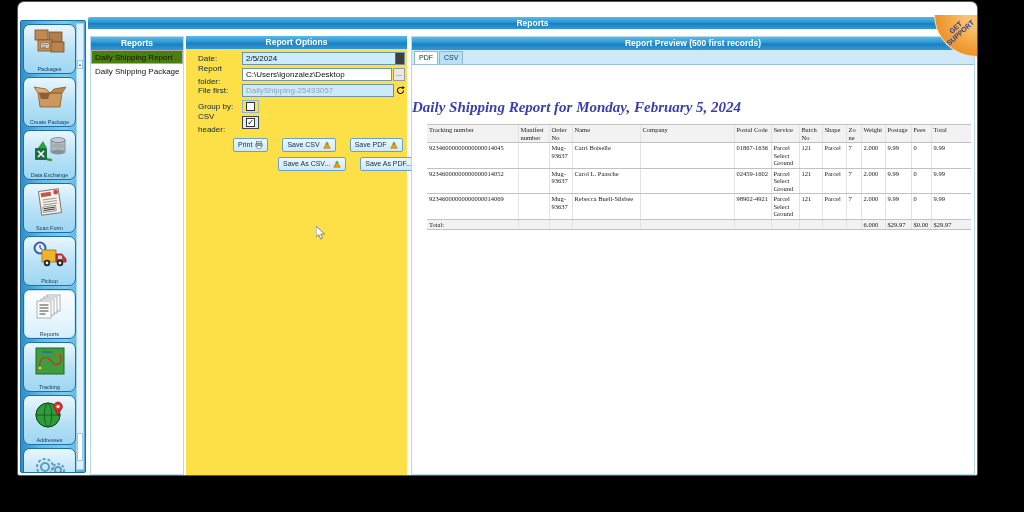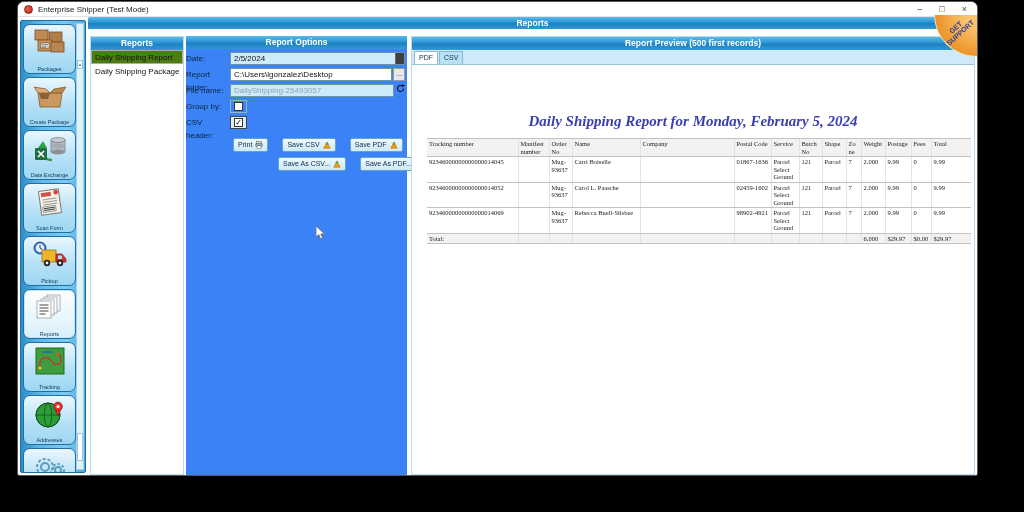--- a/index.html
+++ b/index.html
@@ -128,15 +128,6 @@
 
 <div class="window">
 
-  <div class="titlebar">
-    <span class="app-logo"></span>
-    <span class="title-text">Enterprise Shipper  (Test Mode)</span>
-    <span class="win-controls">
-      <span>–</span>
-      <span>□</span>
-      <span>×</span>
-    </span>
-  </div>
 
   <div class="support-badge">
     <div class="txt">

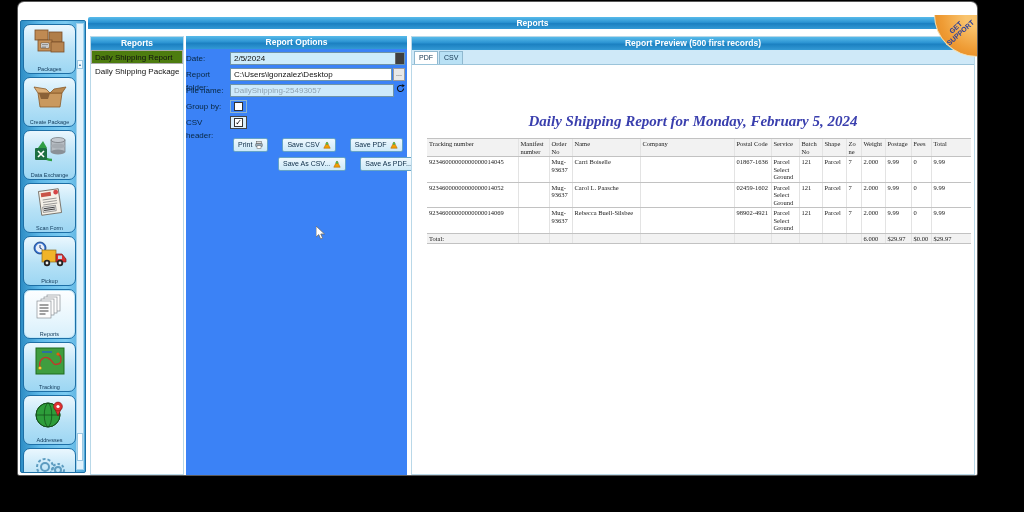--- a/index.html
+++ b/index.html
@@ -57,7 +57,7 @@
   .report-item.selected { background:#4d7c0f; border:1px solid #ababab; }
   
   .options-col { position:absolute; left:98px; top:0; bottom:0; width:221px;
-                 background:#3b82f6; display:flex; flex-direction:column; }
+                 background:#fde047; display:flex; flex-direction:column; }
   .opt-body { flex:1; position:relative; }
   .opt-row { display:flex; align-items:flex-start; height:13px; margin:3px 2px 0 0;
              font-size:8px; color:#08263f; }

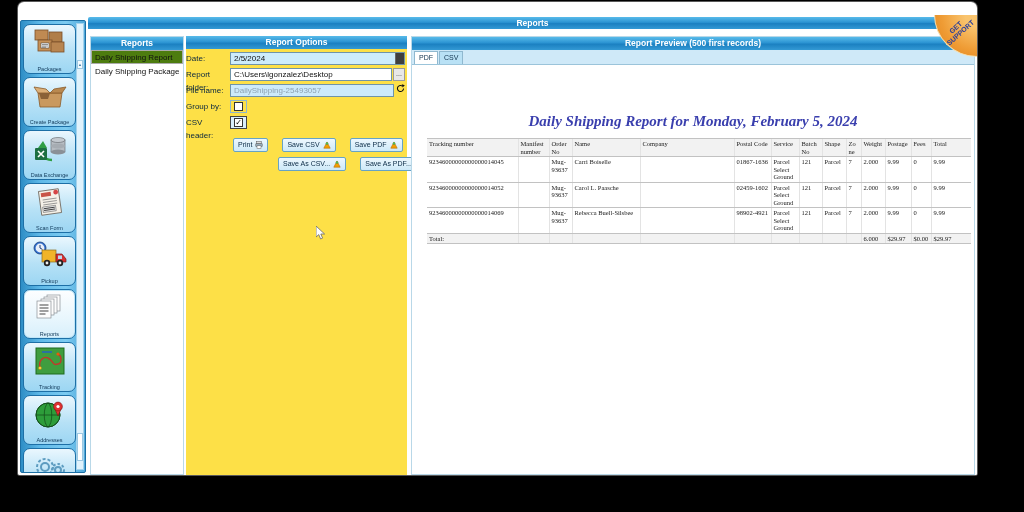--- a/index.html
+++ b/index.html
@@ -59,7 +59,7 @@
   .options-col { position:absolute; left:98px; top:0; bottom:0; width:221px;
                  background:#fde047; display:flex; flex-direction:column; }
   .opt-body { flex:1; position:relative; }
-  .opt-row { display:flex; align-items:flex-start; height:13px; margin:3px 2px 0 0;
+  .opt-row { display:flex; align-items:center; height:13px; margin:3px 2px 0 12px;
              font-size:8px; color:#08263f; }
   .opt-row .flabel { flex:0 0 44px; line-height:13px; }
   .inputbox { flex:1; height:13px; display:flex; align-items:center;

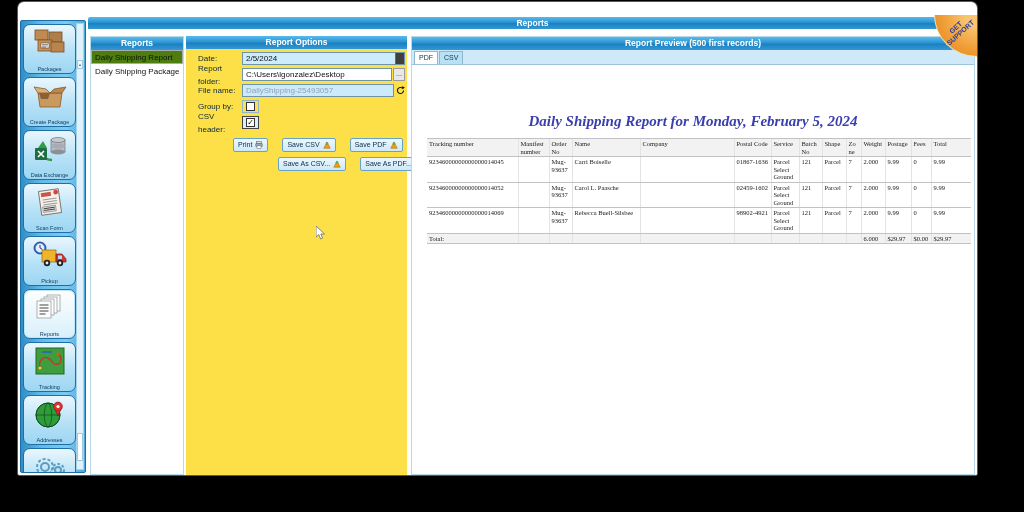--- a/index.html
+++ b/index.html
@@ -314,7 +314,7 @@
             </div>
 
             <div class="opt-row">
-              <span class="flabel">File name:</span>
+              <span class="flabel">File first:</span>
               <span class="inputbox disabled">
                 <span>DailyShipping-25493057</span>
               </span>

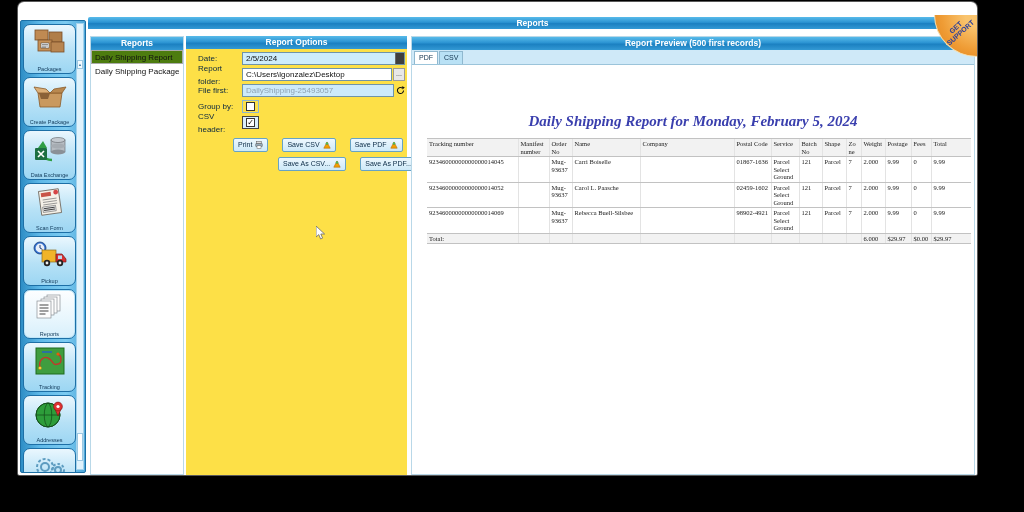--- a/index.html
+++ b/index.html
@@ -99,7 +99,7 @@
   .tab.active { background:#fff; }
   .tab.inactive { background:#b9e1f5; }
   .preview-body { flex:1; background:#fff; position:relative; overflow:hidden; }
-  .report-title { margin-top:48px; text-align:center;
+  .report-title { margin-top:34px; 
                   font-family:"Liberation Serif", serif; font-style:italic; font-weight:bold;
                   font-size:15px; color:#3a3fae; }
   table.report { margin:8px 0 0 15px; width:544px; border-collapse:collapse;

